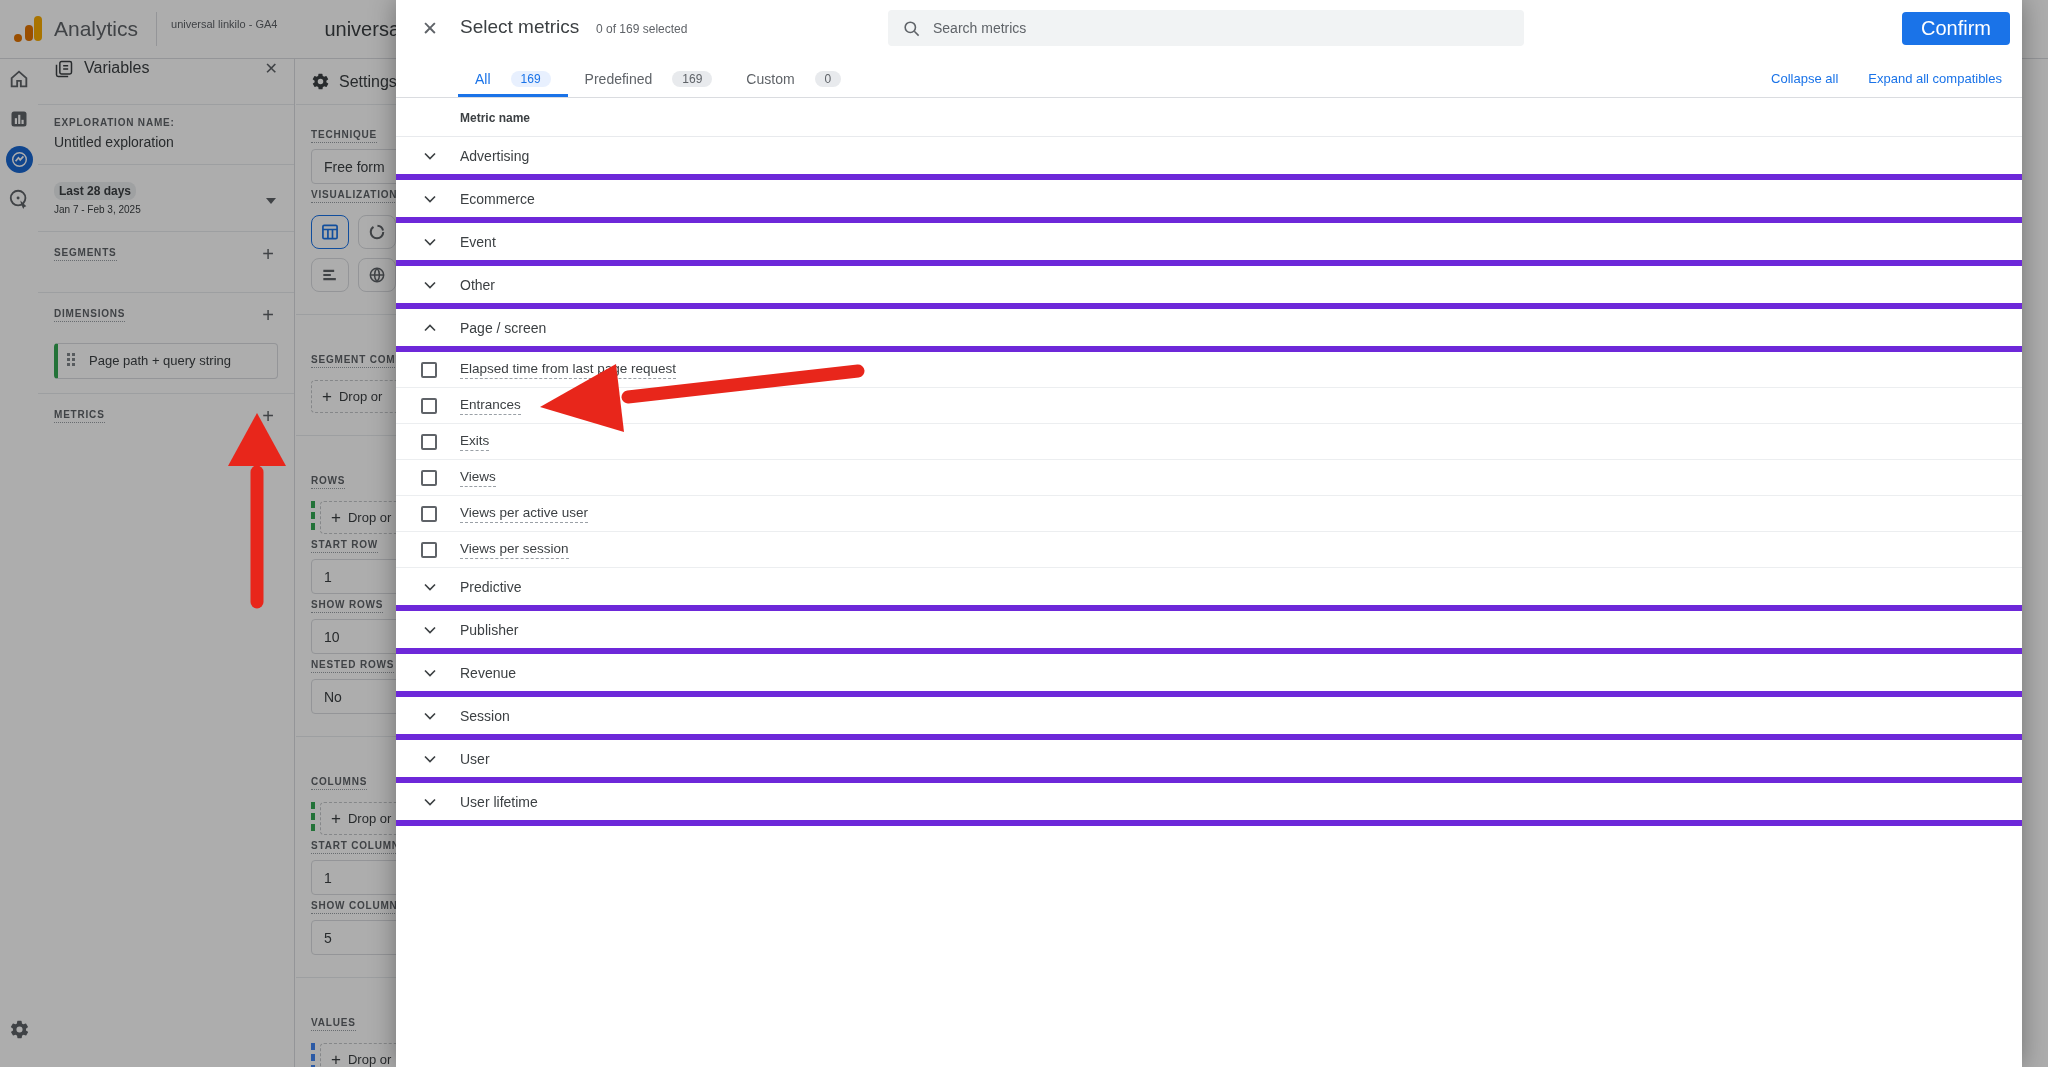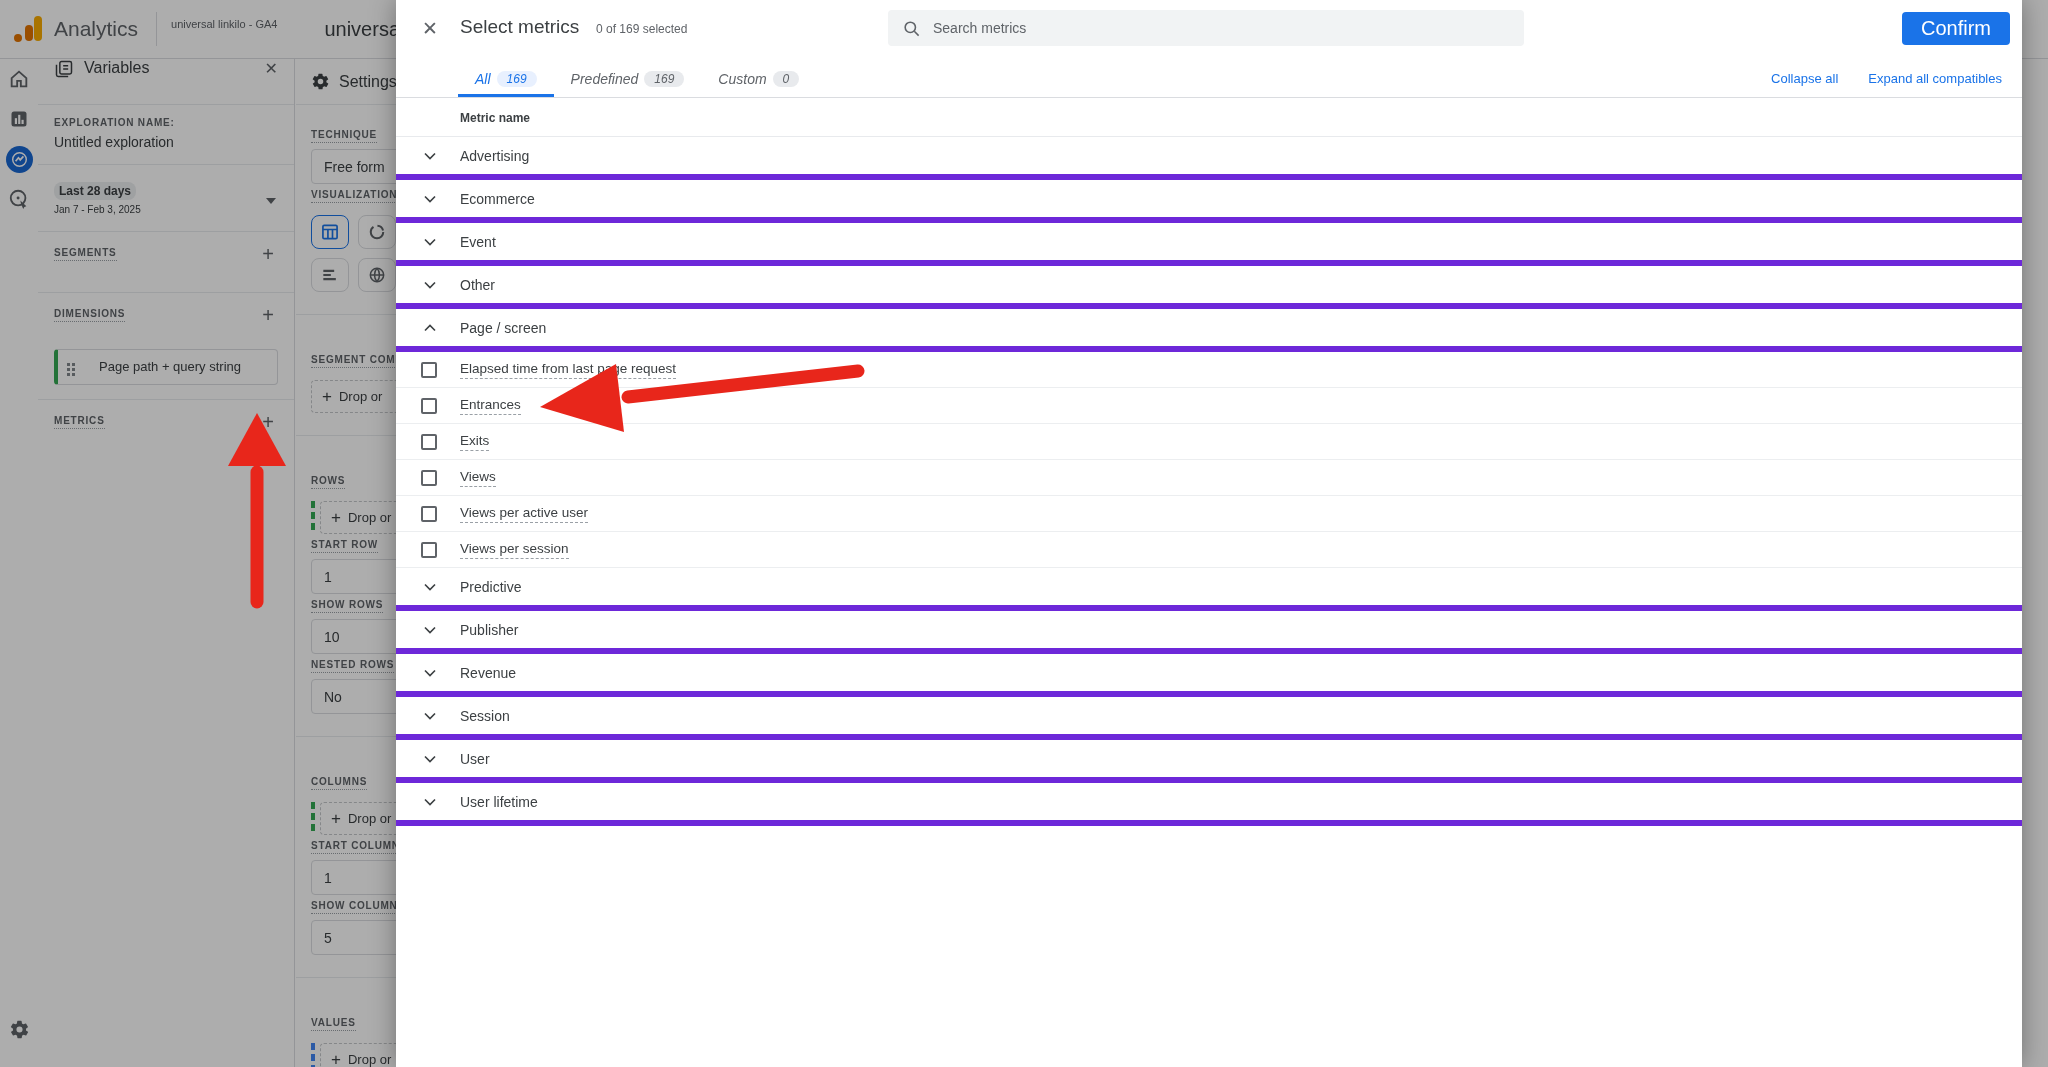--- a/index.html
+++ b/index.html
@@ -85,7 +85,7 @@
                font-size:20px; border:none; border-radius:4px; font-family:"Liberation Sans", sans-serif; cursor:pointer; }
 
   .m-tabbar { position:relative; height:38px; border-bottom:1px solid #dadce0; display:flex; align-items:stretch; padding-left:62px; }
-  .m-tab { display:flex; align-items:center; gap:6px; padding:0 17px; font-size:14px; color:#5f6368; cursor:pointer;font-style:italic; }
+  .m-tab { display:flex; align-items:center; gap:20px; padding:0 17px; font-size:14px; color:#5f6368; cursor:pointer; }
   .m-tab .badge { font-size:12px; background:#e8eaed; color:#5f6368; border-radius:10px; padding:1px 10px; }
   .m-tab.active { color:#1a73e8; box-shadow:inset 0 -3px 0 #1a73e8; }
   .m-tab.active .badge { background:#e8f0fe; color:#1a73e8; }

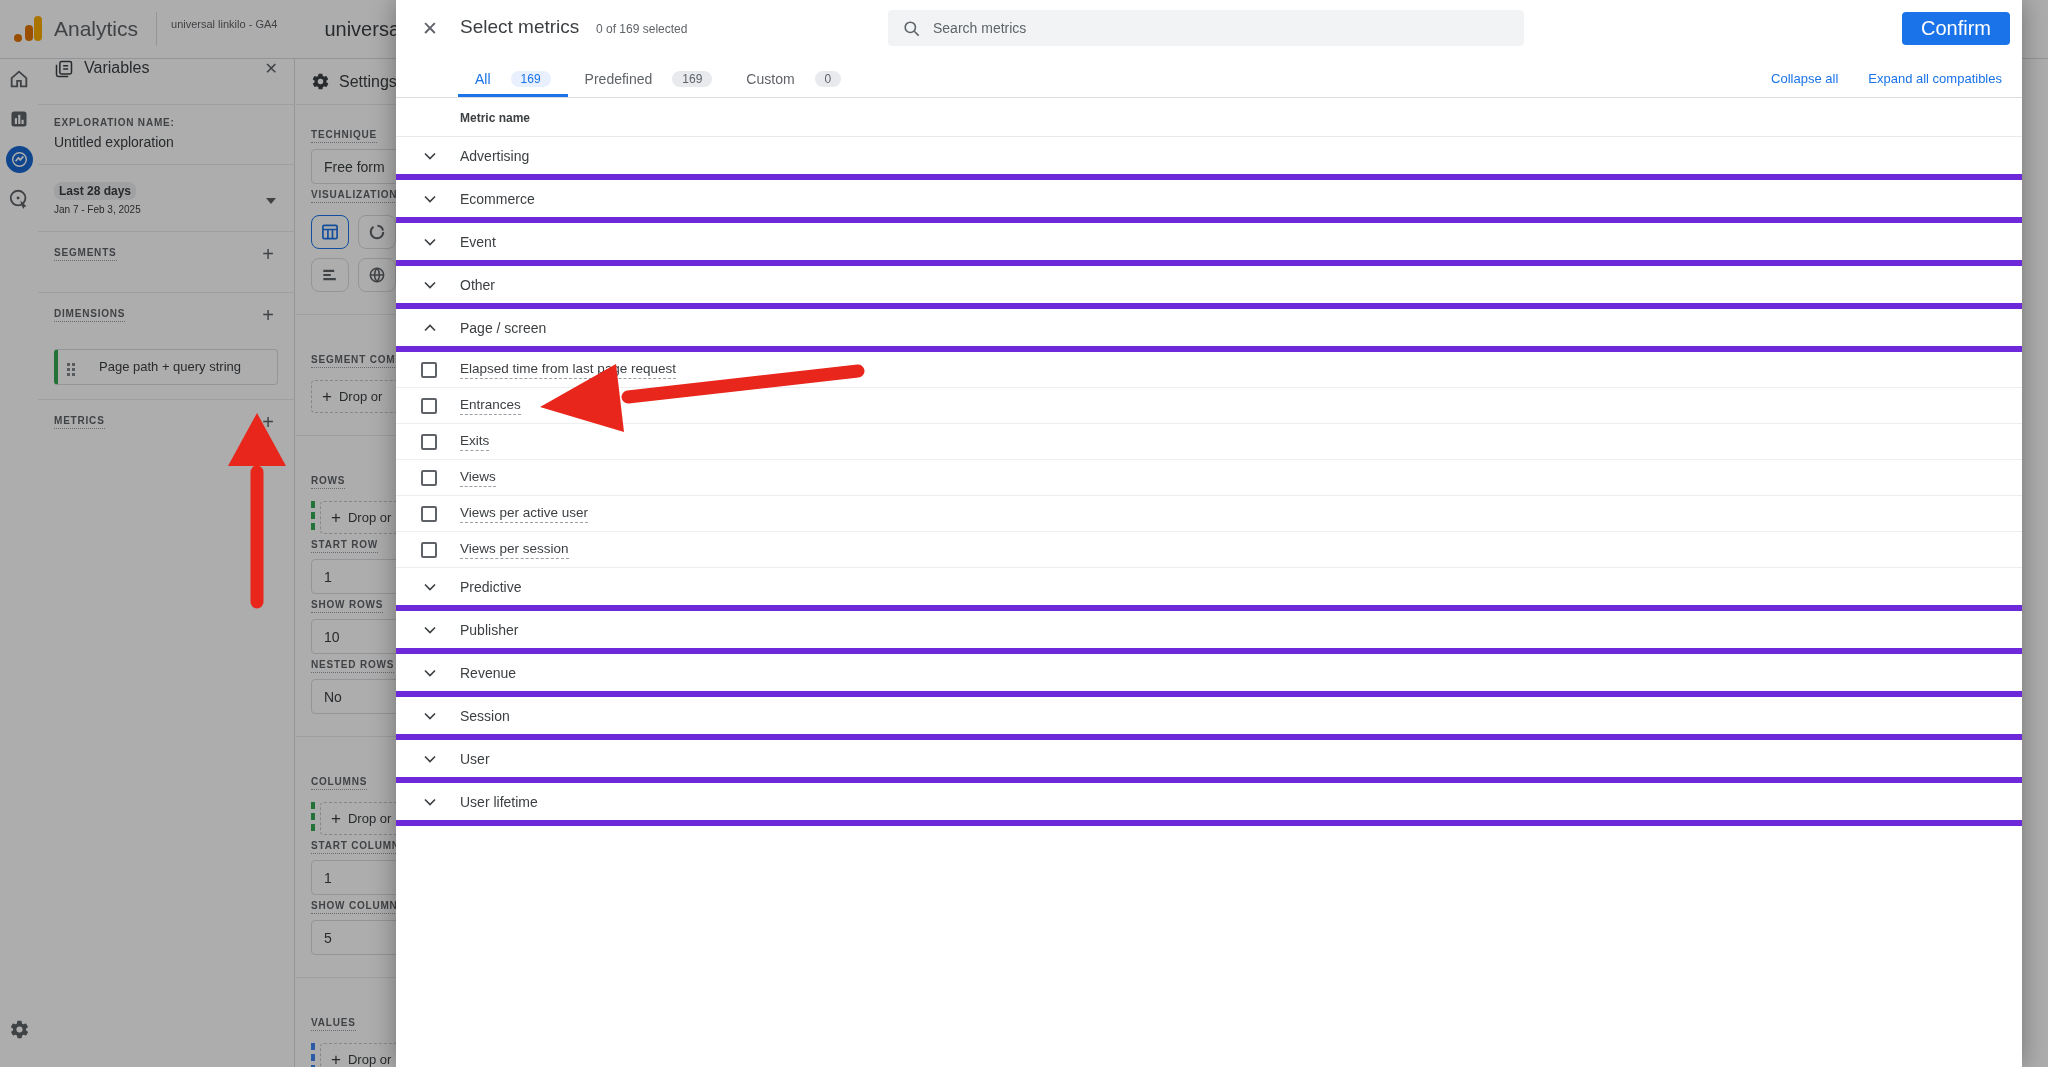--- a/index.html
+++ b/index.html
@@ -39,8 +39,8 @@
   .caret-down { position:absolute; right:18px; top:50%; width:0; height:0; border-left:5px solid transparent; border-right:5px solid transparent; border-top:6px solid #5f6368; }
   .vp-row { display:flex; align-items:center; justify-content:space-between; }
   .plus-btn { font-size:20px; font-weight:300; color:#5f6368; line-height:1; padding:0 4px; cursor:pointer; }
-  .dim-chip { margin-top:24px; border:1px solid #dadce0; border-left:4px solid #34a853; border-radius:4px;
-              padding:8px 10px 8px 8px; display:flex; gap:24px; align-items:flex-end; background:#fff; }
+  .dim-chip { margin-top:18px; border:1px solid #dadce0; border-left:4px solid #34a853; border-radius:4px;
+              padding:8px 10px 8px 8px; display:flex; gap:14px; align-items:flex-start; background:#fff; }
   .drag-dots { width:9px; height:14px; flex:none;
       background-image:radial-gradient(circle, #80868b 1.5px, transparent 1.6px);
       background-size:5px 5px; }

